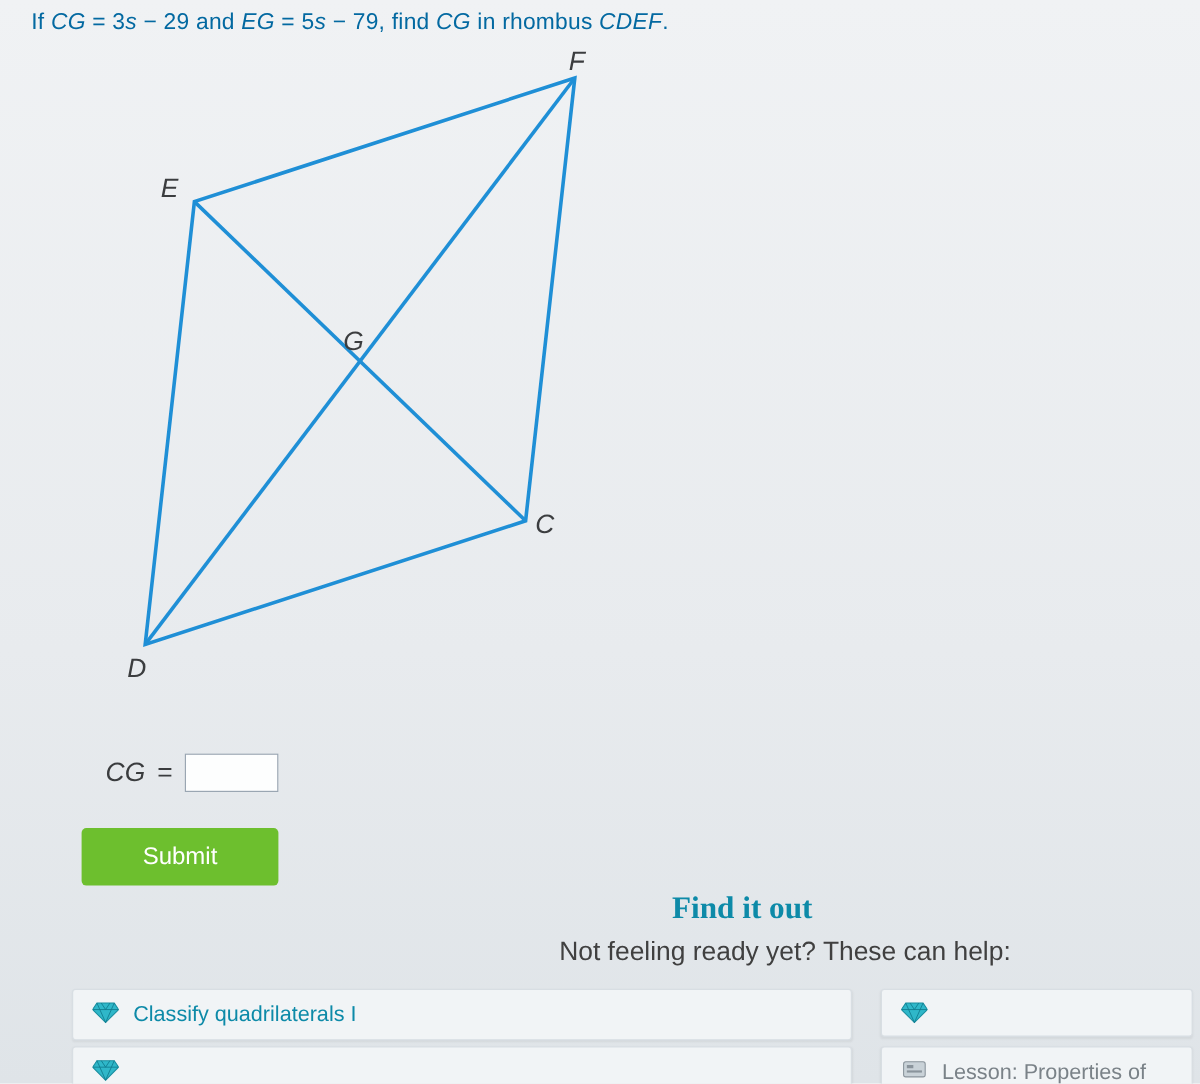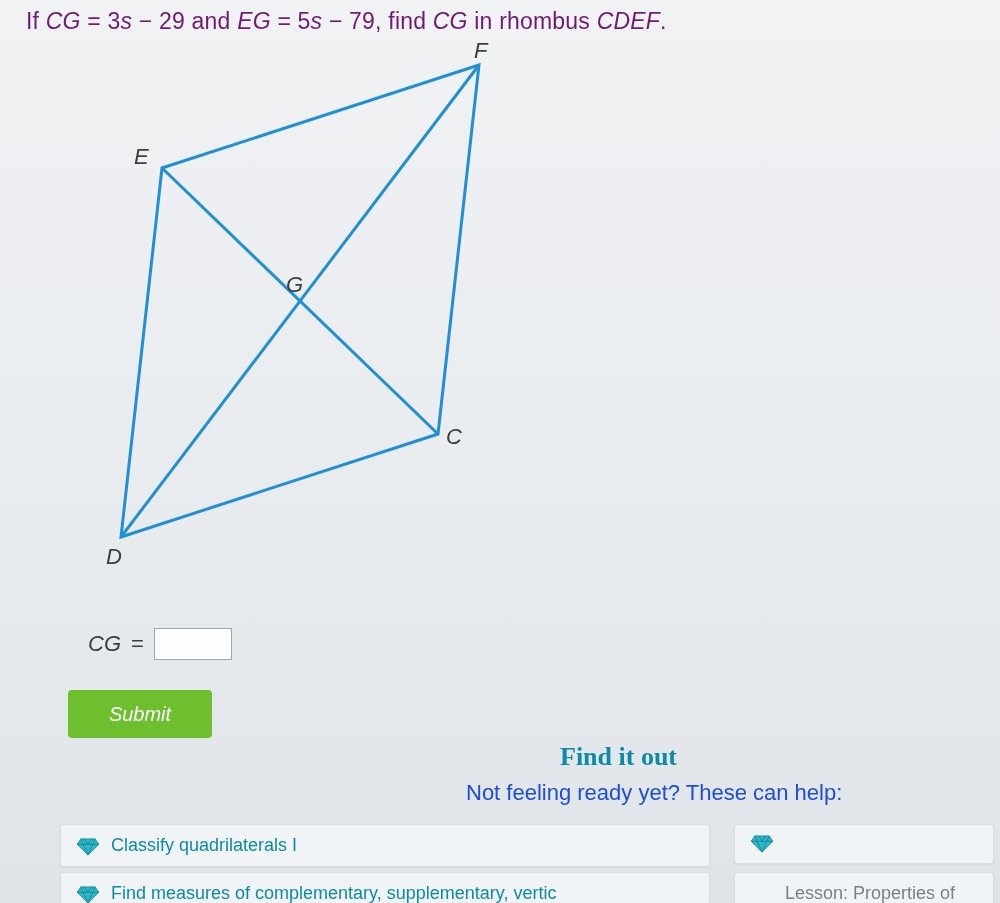--- a/index.html
+++ b/index.html
@@ -15,8 +15,8 @@
     position: absolute;
     top: 8px;
     left: 26px;
-    font-size: 23px;
-    color: #701a75;
+    font-size: 19px;
+    color: #0369a1;
     letter-spacing: 0.2px;
   }
   .it { font-style: italic; }

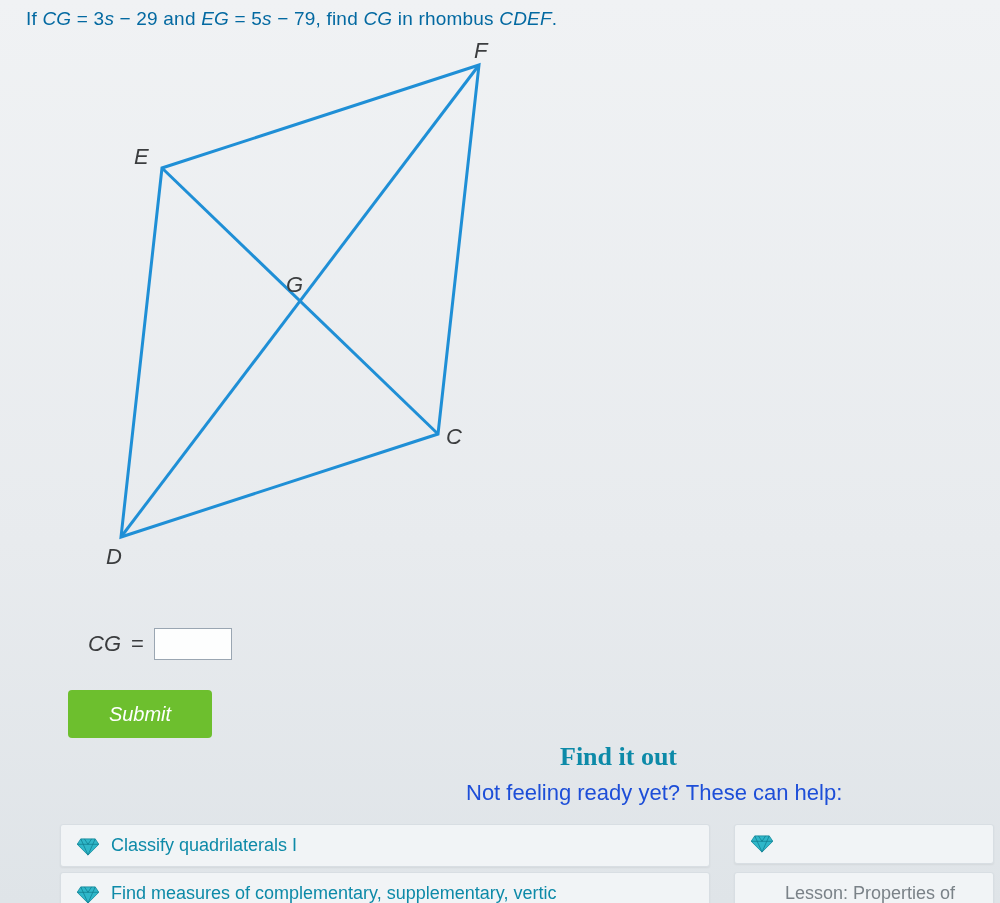--- a/index.html
+++ b/index.html
@@ -57,7 +57,7 @@
     position: absolute;
     top: 690px;
     left: 68px;
-    width: 144px;
+    width: 164px;
     height: 48px;
     background: #6dbf2e;
     color: #fff;
@@ -66,7 +66,6 @@
     font-size: 20px;
     font-weight: 500;
     cursor: pointer;
-    font-style: italic;
   }
   .workit {
     position: absolute;

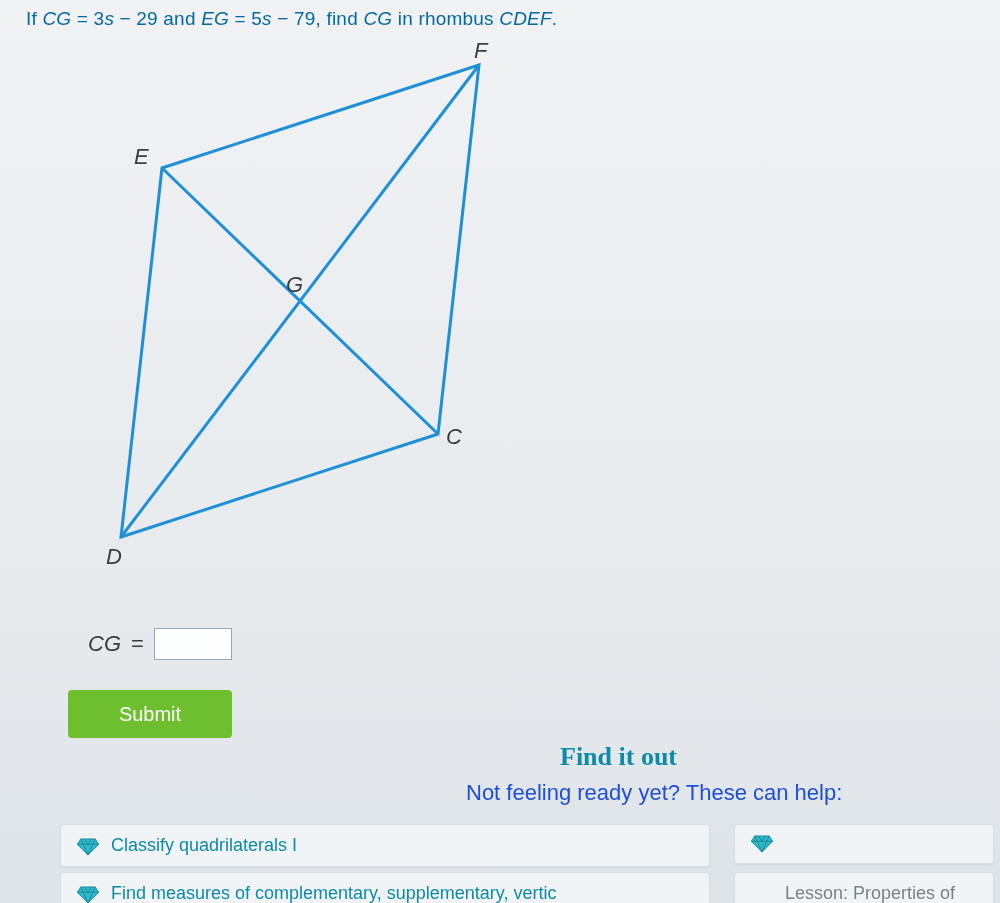--- a/index.html
+++ b/index.html
@@ -80,7 +80,7 @@
     position: absolute;
     top: 780px;
     left: 466px;
-    color: #1d4ed8;
+    color: #404040;
     font-size: 22px;
   }
   .card {

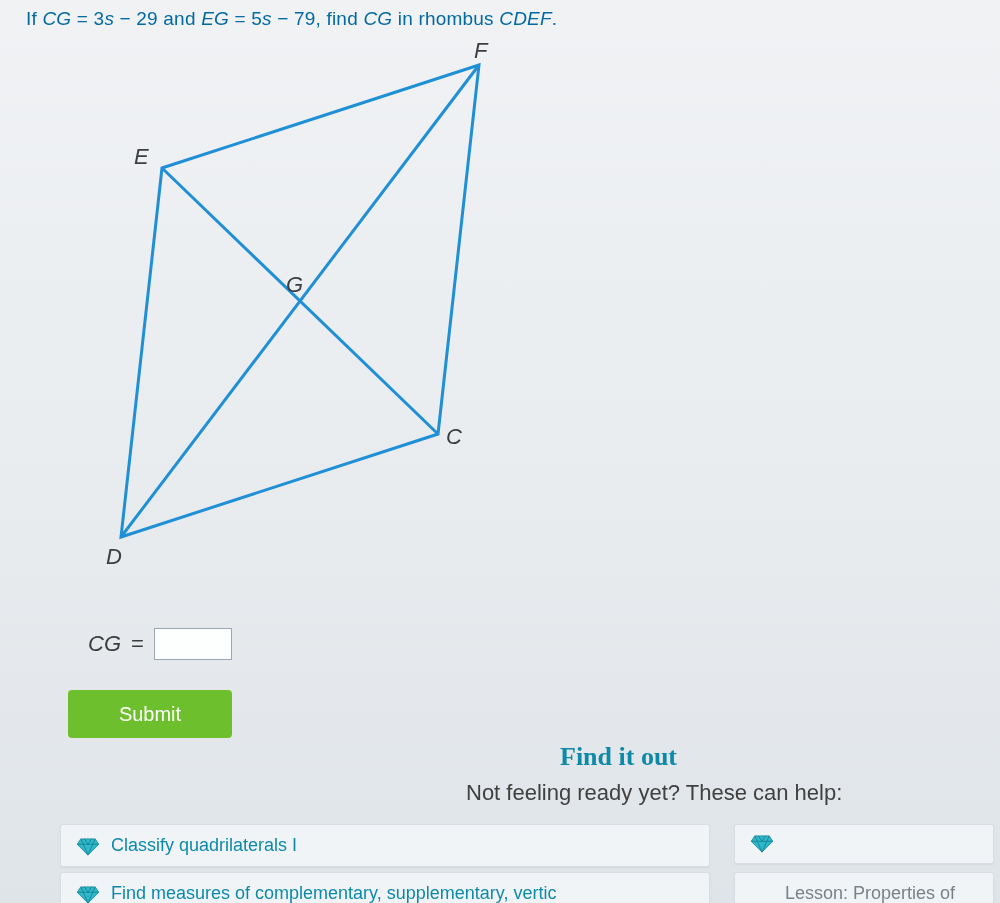--- a/index.html
+++ b/index.html
@@ -90,7 +90,7 @@
     border-radius: 3px;
     box-shadow: 0 1px 2px rgba(0,0,0,0.06);
     display: flex;
-    align-items: flex-end;
+    align-items: flex-start;
     gap: 12px;
     padding: 10px 16px;
     color: #0d8aa8;

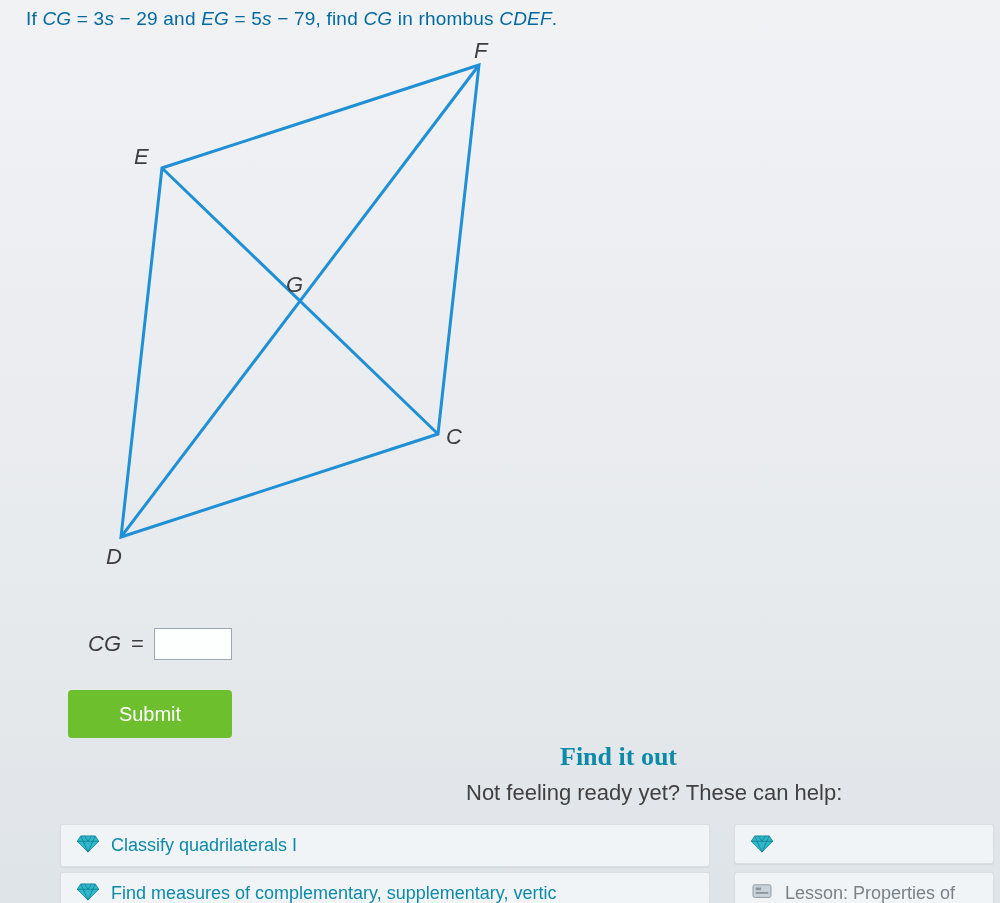--- a/index.html
+++ b/index.html
@@ -165,7 +165,6 @@
         <path d="M0 7 L24 7 M8 1 L12 7 L16 1 M4 1 L12 19 M20 1 L12 19" stroke="#107c8e" stroke-width="0.8" fill="none"></path>
       </svg>
   </span>
-  <span>Find measures of complementary, supplementary, vertic</span>
 </div>
 
 <div class="card card4 gray">

